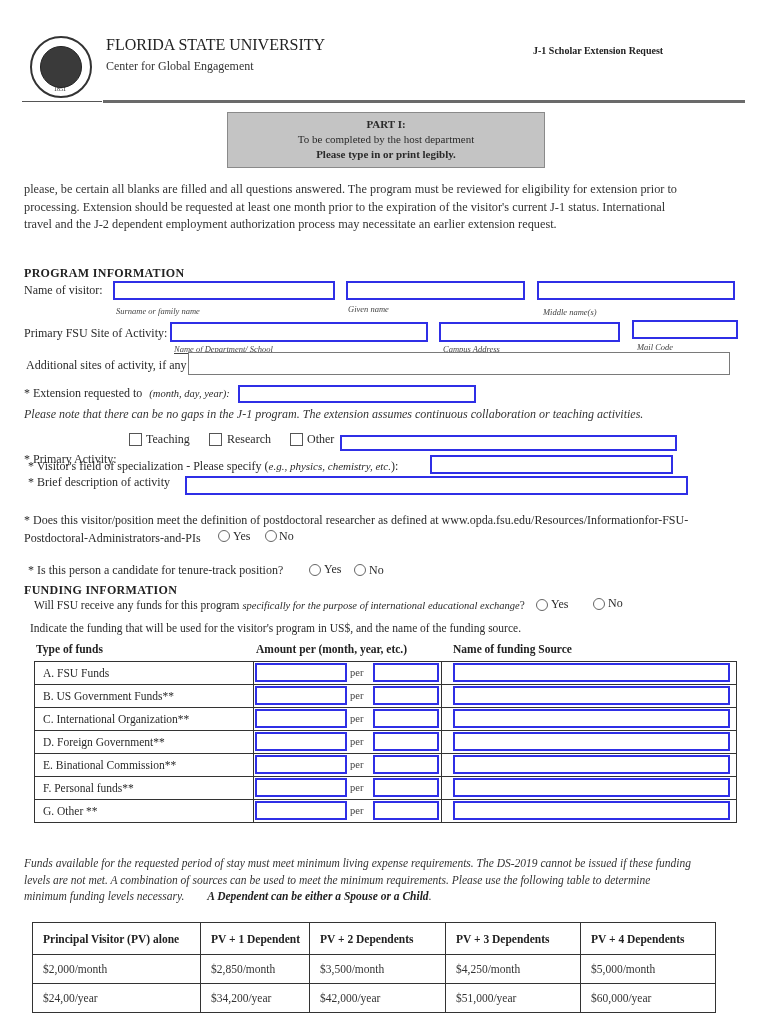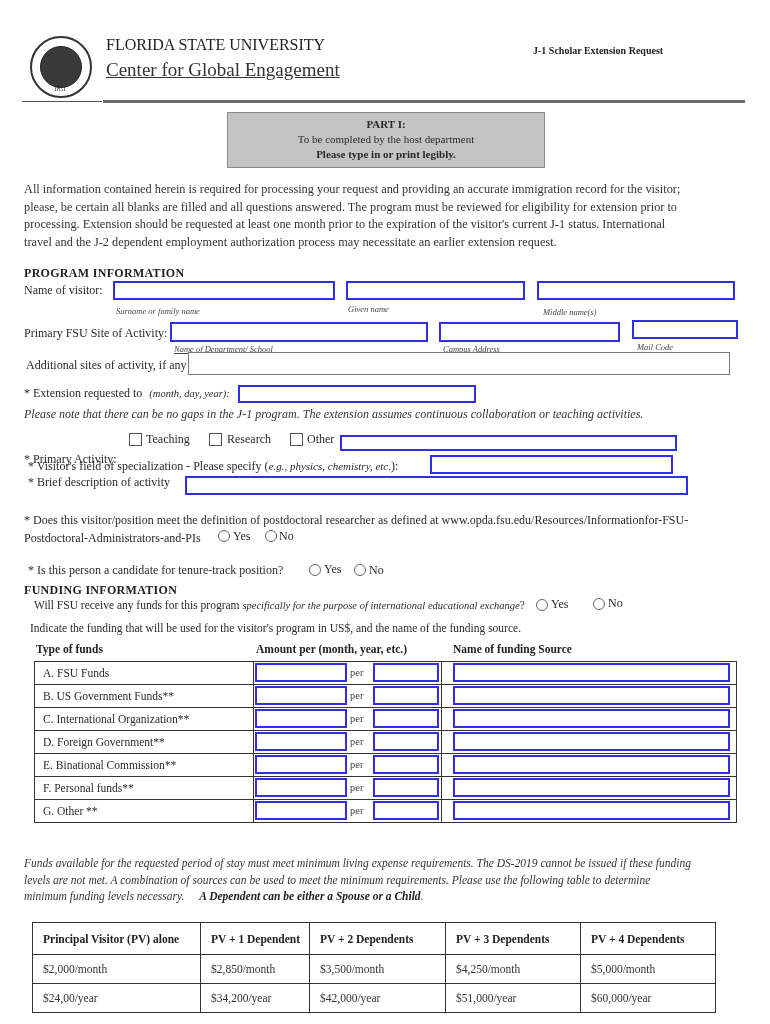--- a/index.html
+++ b/index.html
@@ -37,7 +37,7 @@
   <span class="seal-year">1851</span>
 </div>
 <div class="t" style="left:106px; top:36px; font-size:16px; color:#222;">FLORIDA STATE UNIVERSITY</div>
-<div class="t" style="left:106px; top:59px; font-size:19px; color:#333;text-decoration:underline;">Center for Global Engagement</div>
+<div class="t" style="left:106px; top:59px; font-size:12px; color:#333;">Center for Global Engagement</div>
 <div class="t" style="left:533px; top:45px; font-size:10px; font-weight:bold; color:#222;">J-1 Scholar Extension Request</div>
 <div class="rule" style="left:22px; top:101px; width:80px; height:1px; background:#555;"></div>
 <div class="rule" style="left:103px; top:100px; width:642px;"></div>

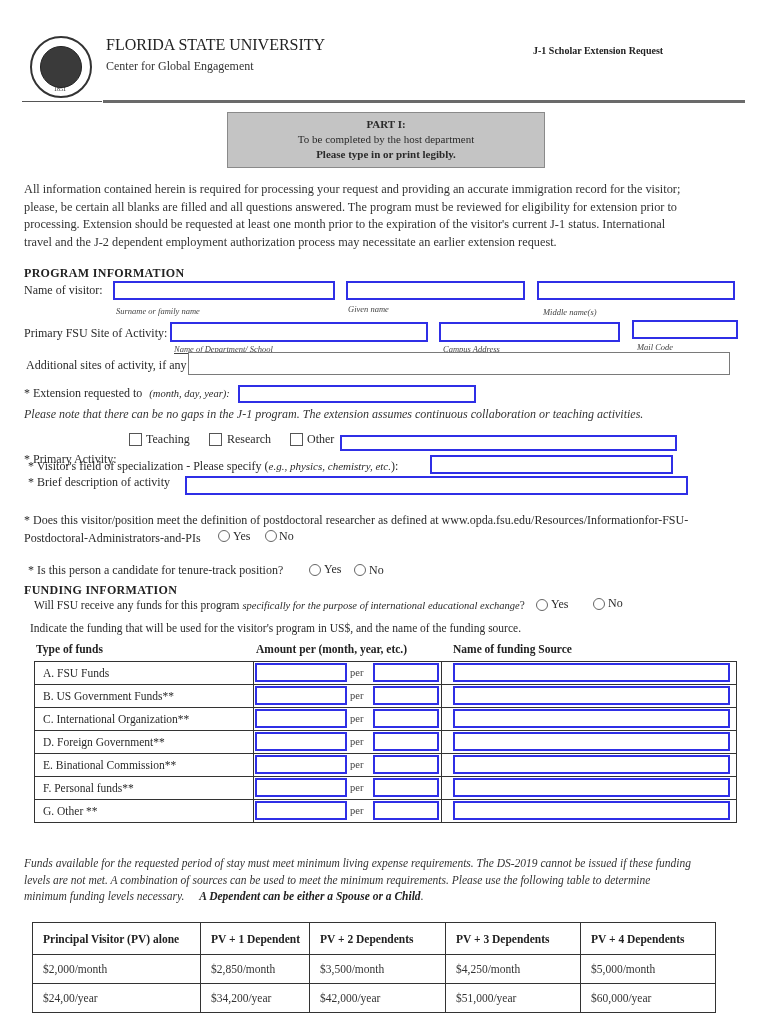--- a/index.html
+++ b/index.html
@@ -49,7 +49,6 @@
 </div>
 
 <div class="para" style="top:181px;">
-  <div>All information contained herein is required for processing your request and providing an accurate immigration record for the visitor;</div>
   <div>please, be certain all blanks are filled and all questions answered. The program must be reviewed for eligibility for extension prior to</div>
   <div>processing. Extension should be requested at least one month prior to the expiration of the visitor's current J-1 status. International</div>
   <div>travel and the J-2 dependent employment authorization process may necessitate an earlier extension request.</div>

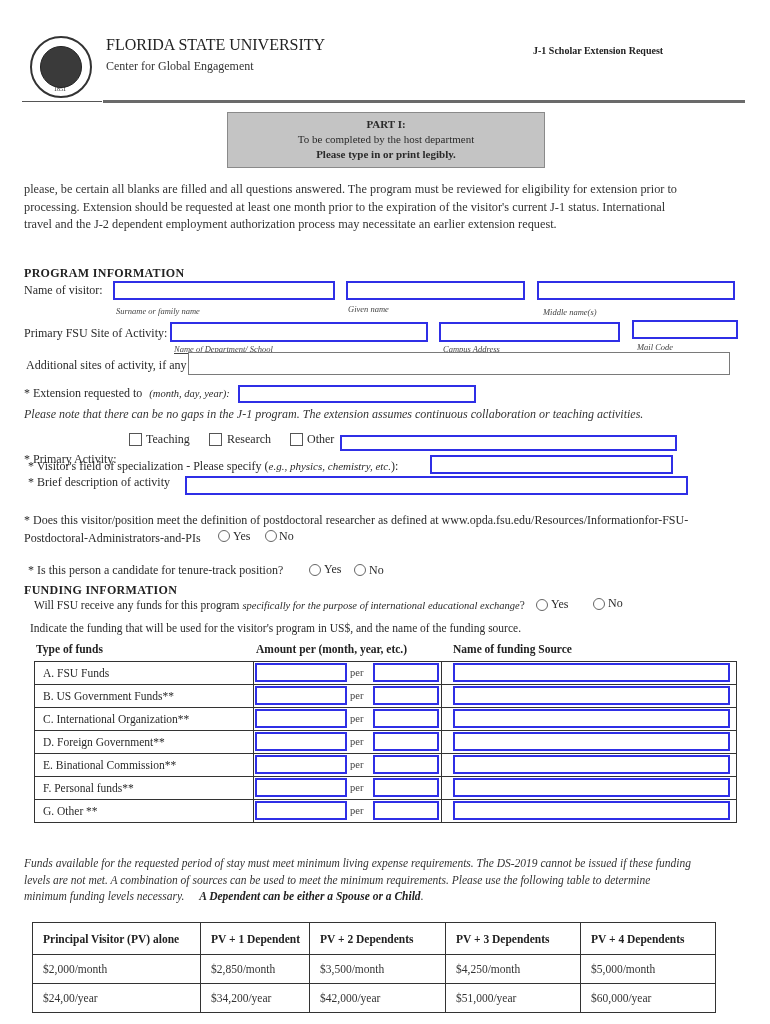--- a/index.html
+++ b/index.html
@@ -215,7 +215,7 @@
   <div>levels are not met.  A combination of sources can be used to meet the minimum requirements.  Please use the following table to determine</div>
   <div>
     <span>minimum funding levels necessary.</span>
-    <b style="margin-left:12px; color:#222;">A Dependent can be either a Spouse or a Child</b><span>.</span>
+    <b style="margin-left:20px; color:#222;">A Dependent can be either a Spouse or a Child</b><span>.</span>
   </div>
 </div>
 

